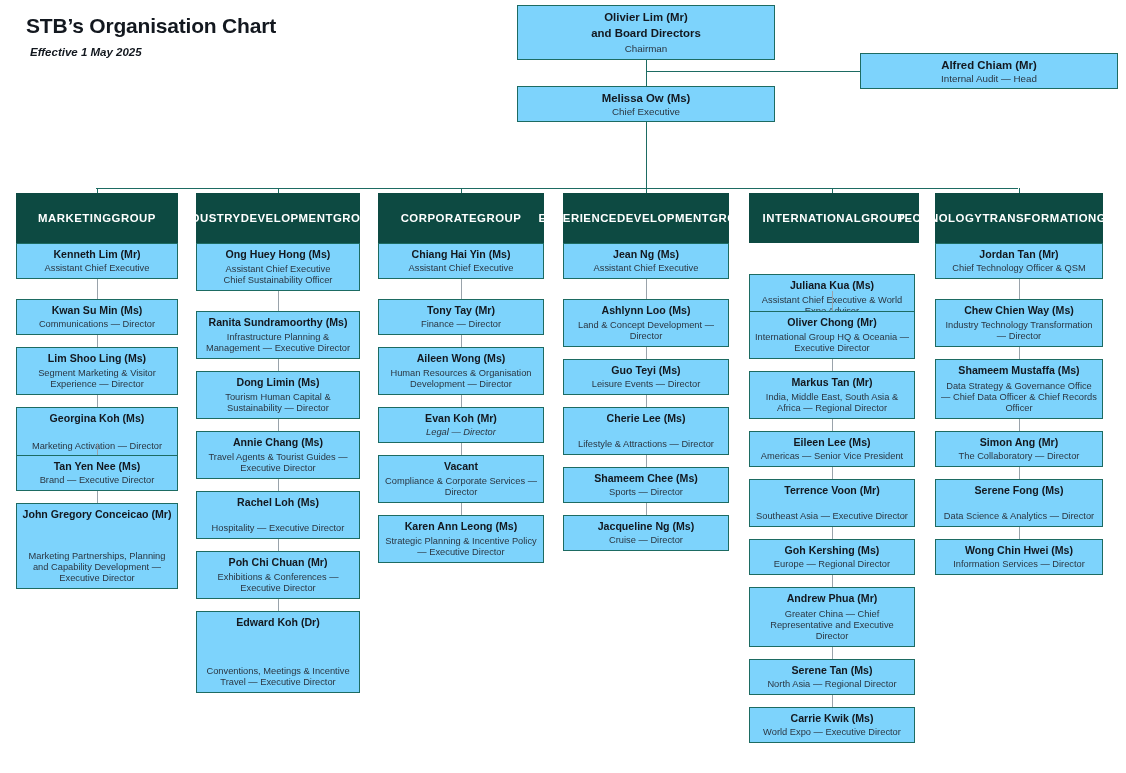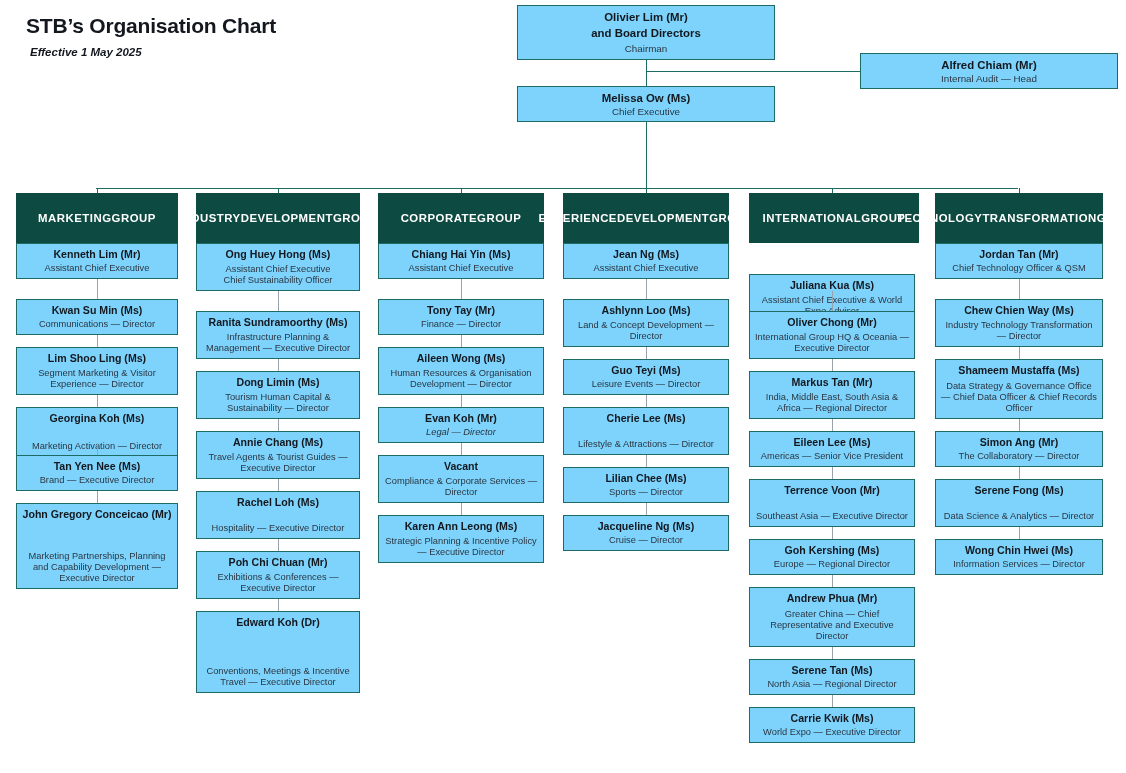--- a/index.html
+++ b/index.html
@@ -260,7 +260,7 @@
     </div>
     <div class="conn v" style="left: 646px; top: 455px; height: 12px;"></div>
     <div class="box" style="left: 563px; top: 467px; width: 166px; min-height: 36px;">
-      <div class="nm wrap">Lilian Chee (Ms)</div>
+      <div class="nm wrap">Shameem Chee (Ms)</div>
       <div class="tt" style="white-space: pre-line;">Sports — Director</div>
     </div>
     <div class="conn v" style="left: 646px; top: 503px; height: 12px;"></div>

